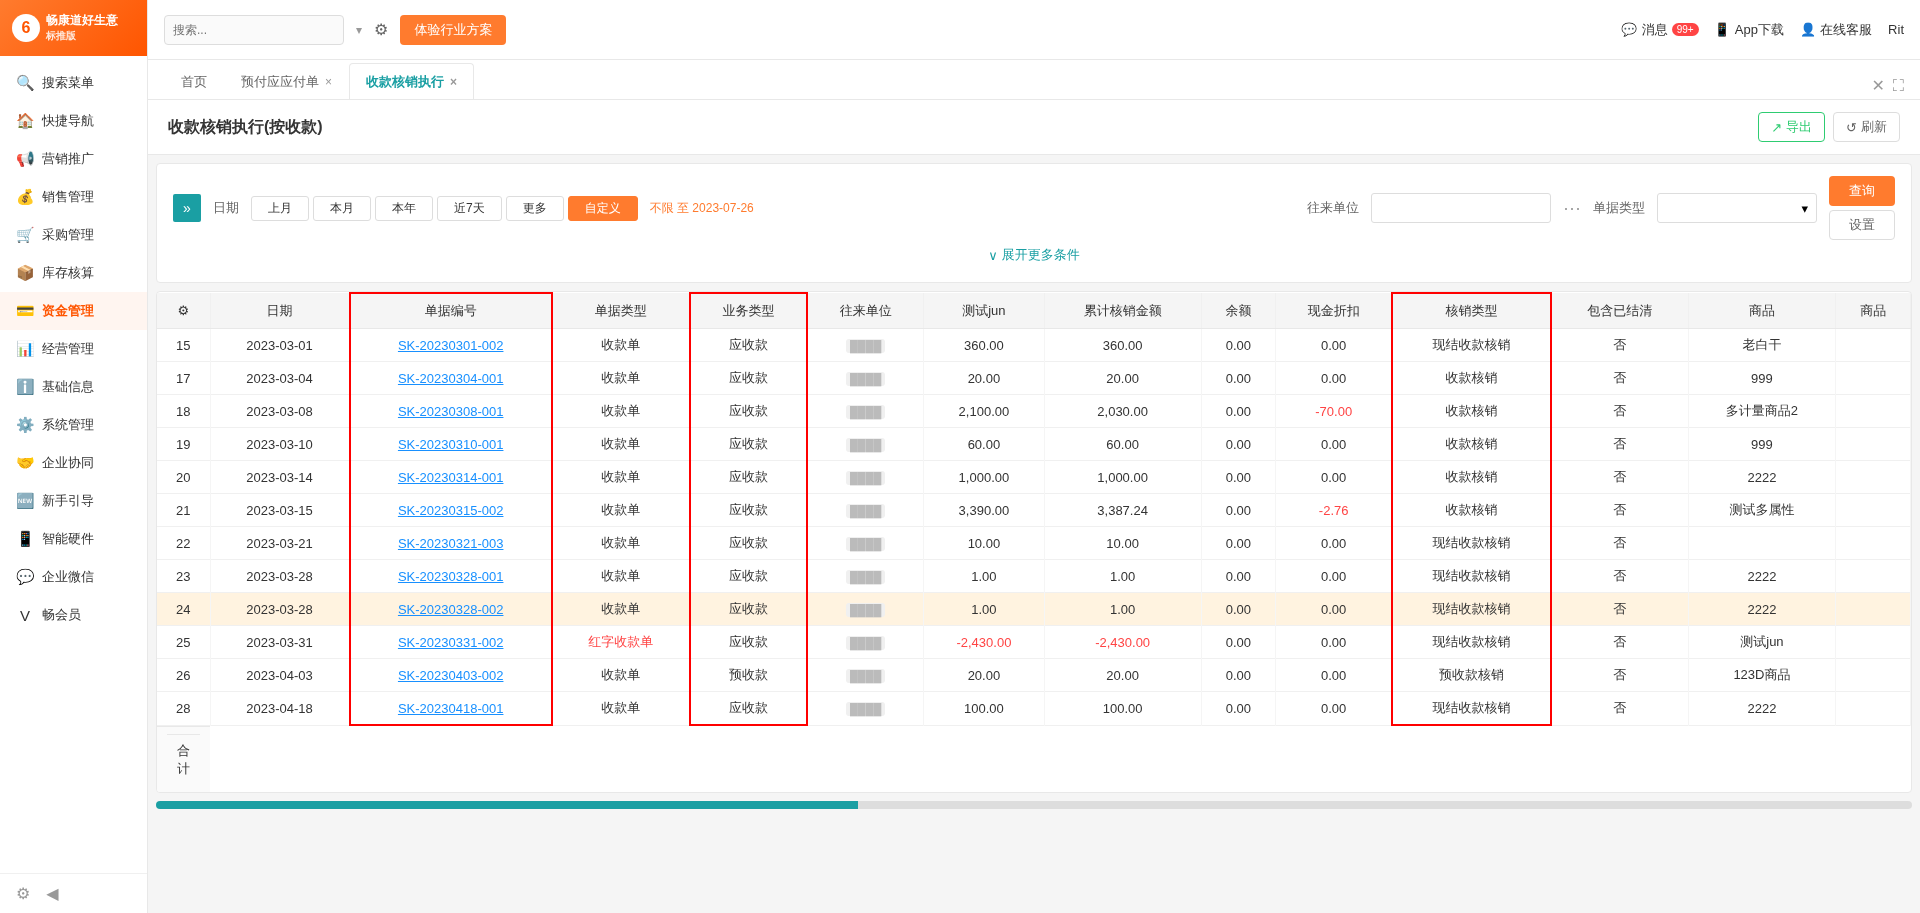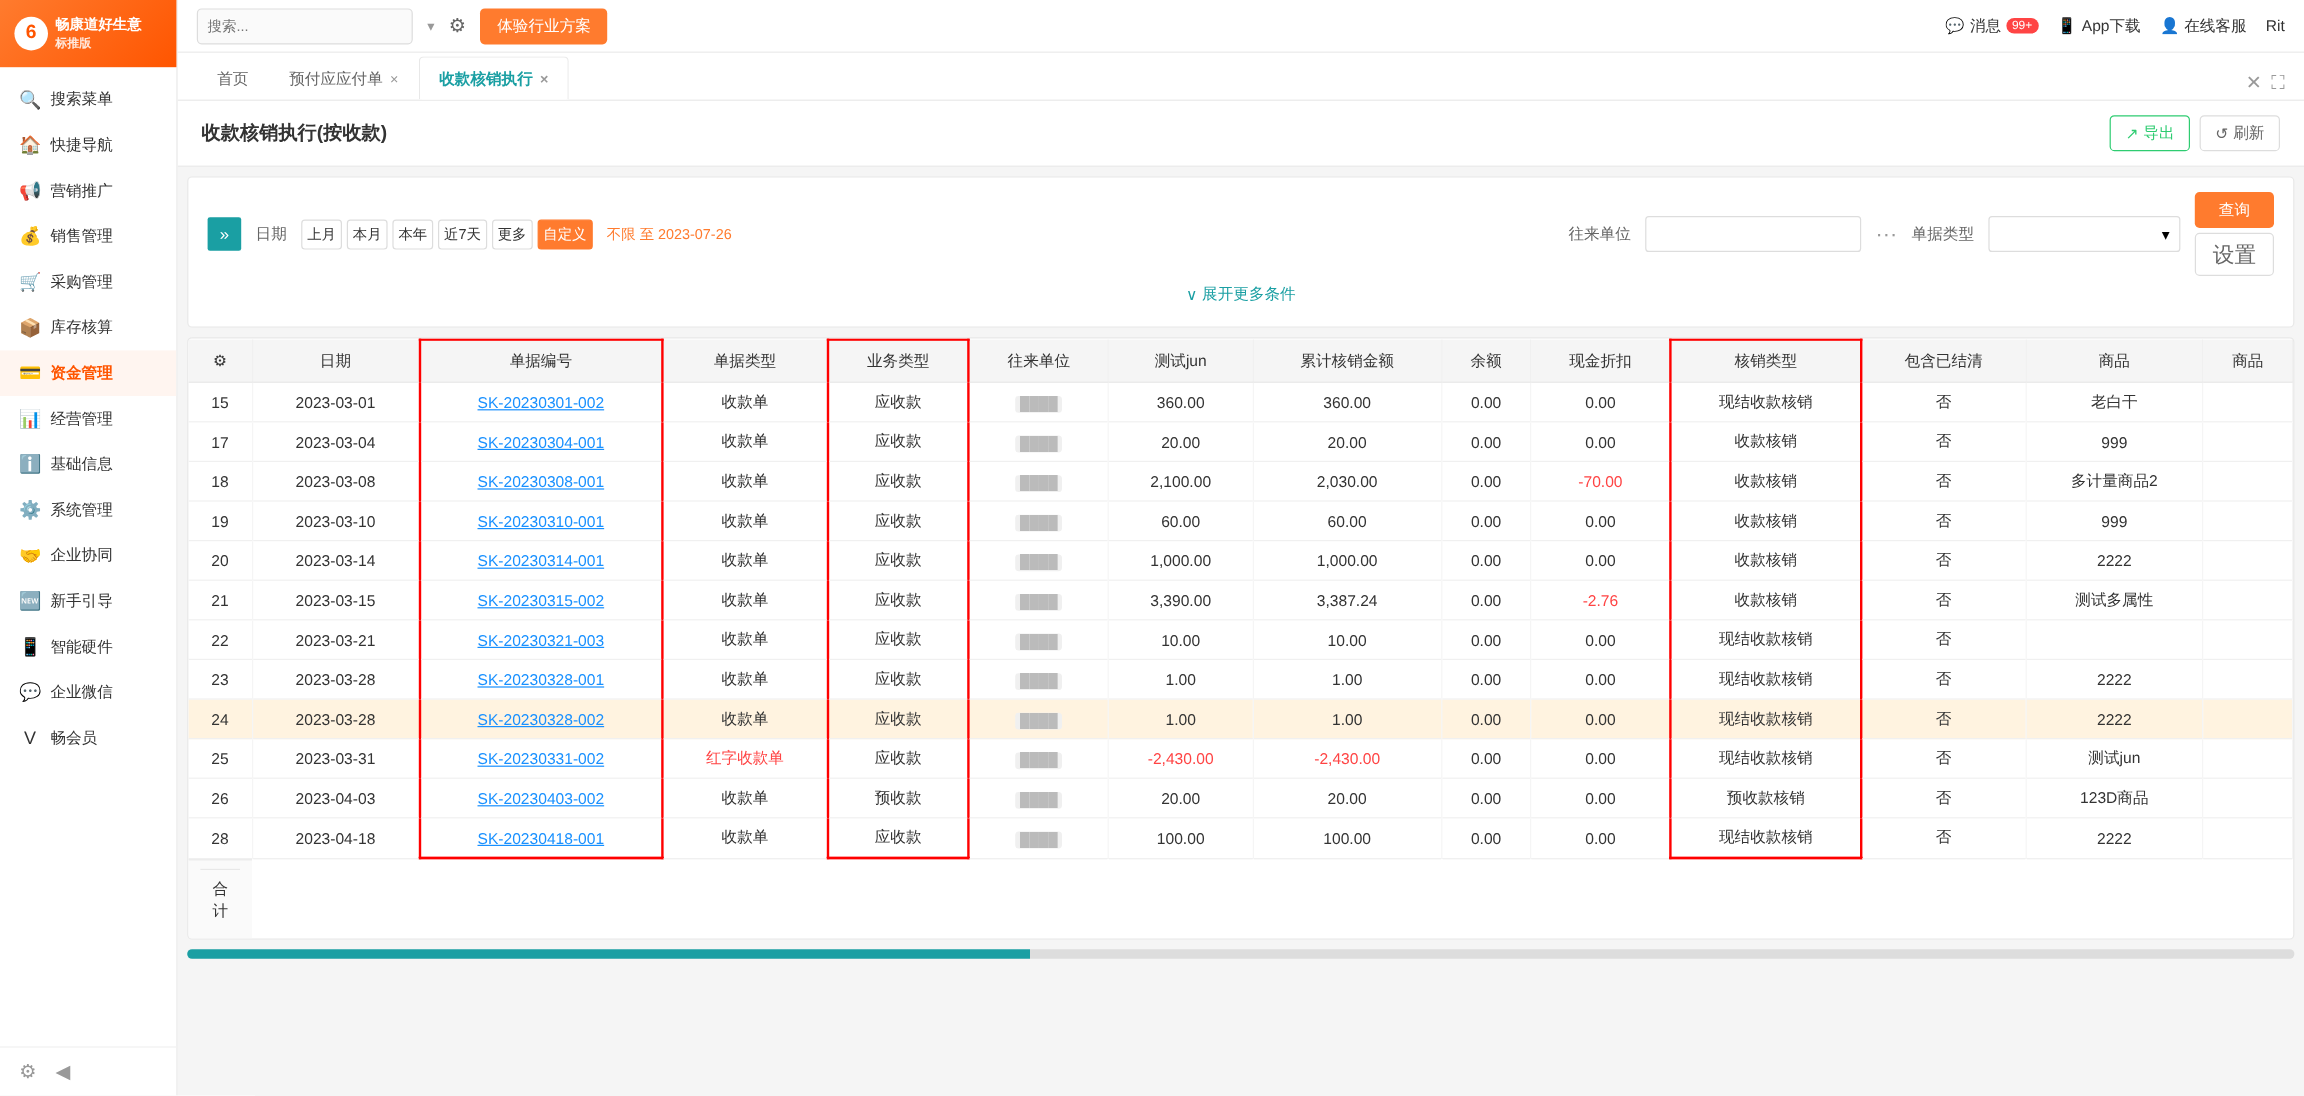--- a/index.html
+++ b/index.html
@@ -61,7 +61,7 @@
 
     
     .top-header {
-      height: 44px;
+      height: 60px;
       background: #fff;
       border-bottom: 1px solid #e8e8e8;
       display: flex;

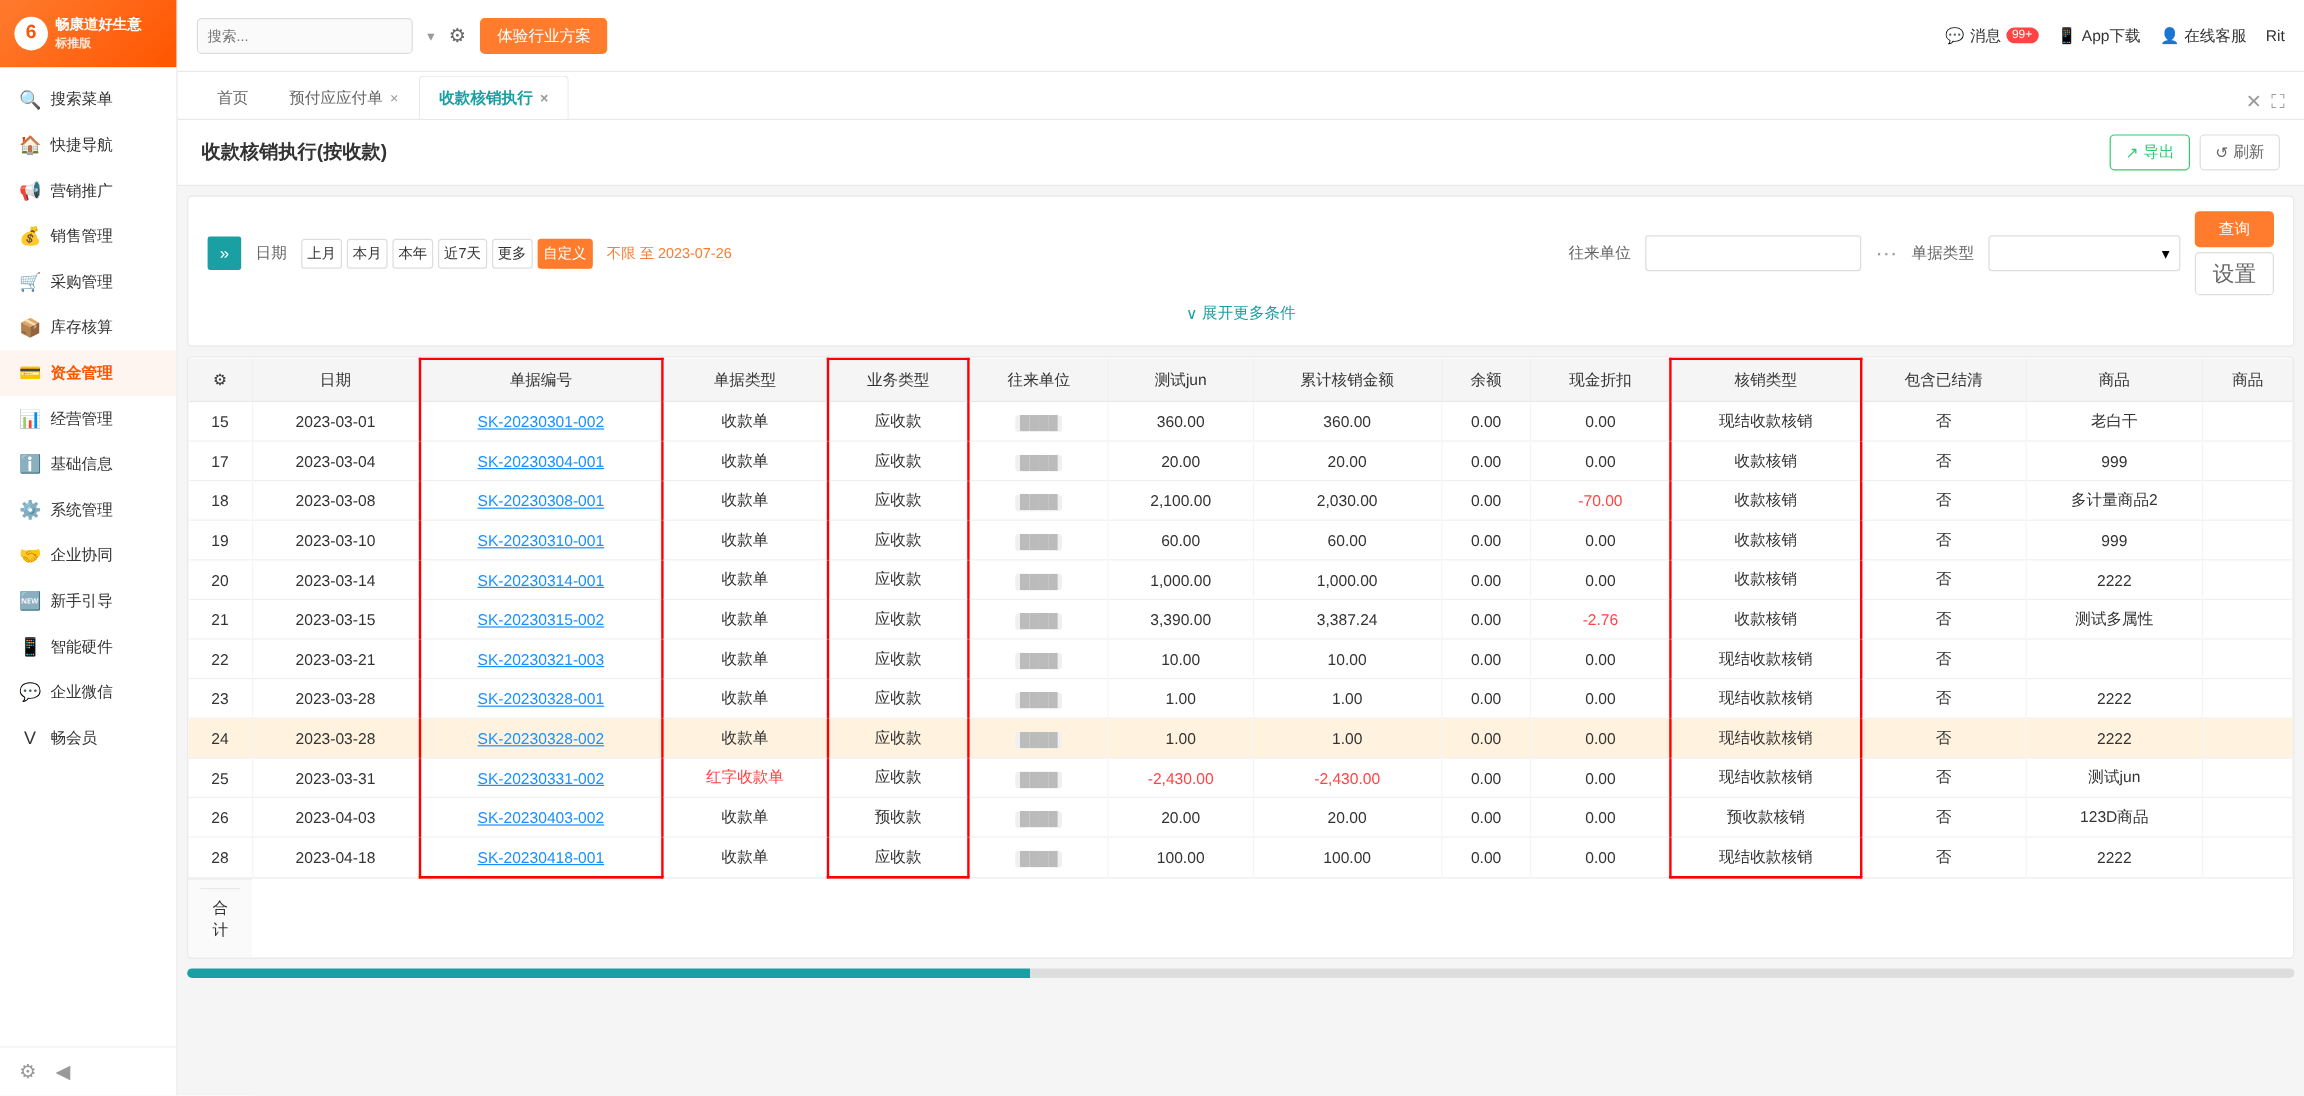--- a/index.html
+++ b/index.html
@@ -197,7 +197,7 @@
     .filter-label { color: #666; font-size: 13px; white-space: nowrap; flex-shrink: 0; }
     .date-btns { display: flex; gap: 4px; align-items: center; }
     .date-btn {
-      padding: 3px 4px;
+      padding: 3px 16px;
       border: 1px solid #ddd;
       border-radius: 3px;
       background: #fff;

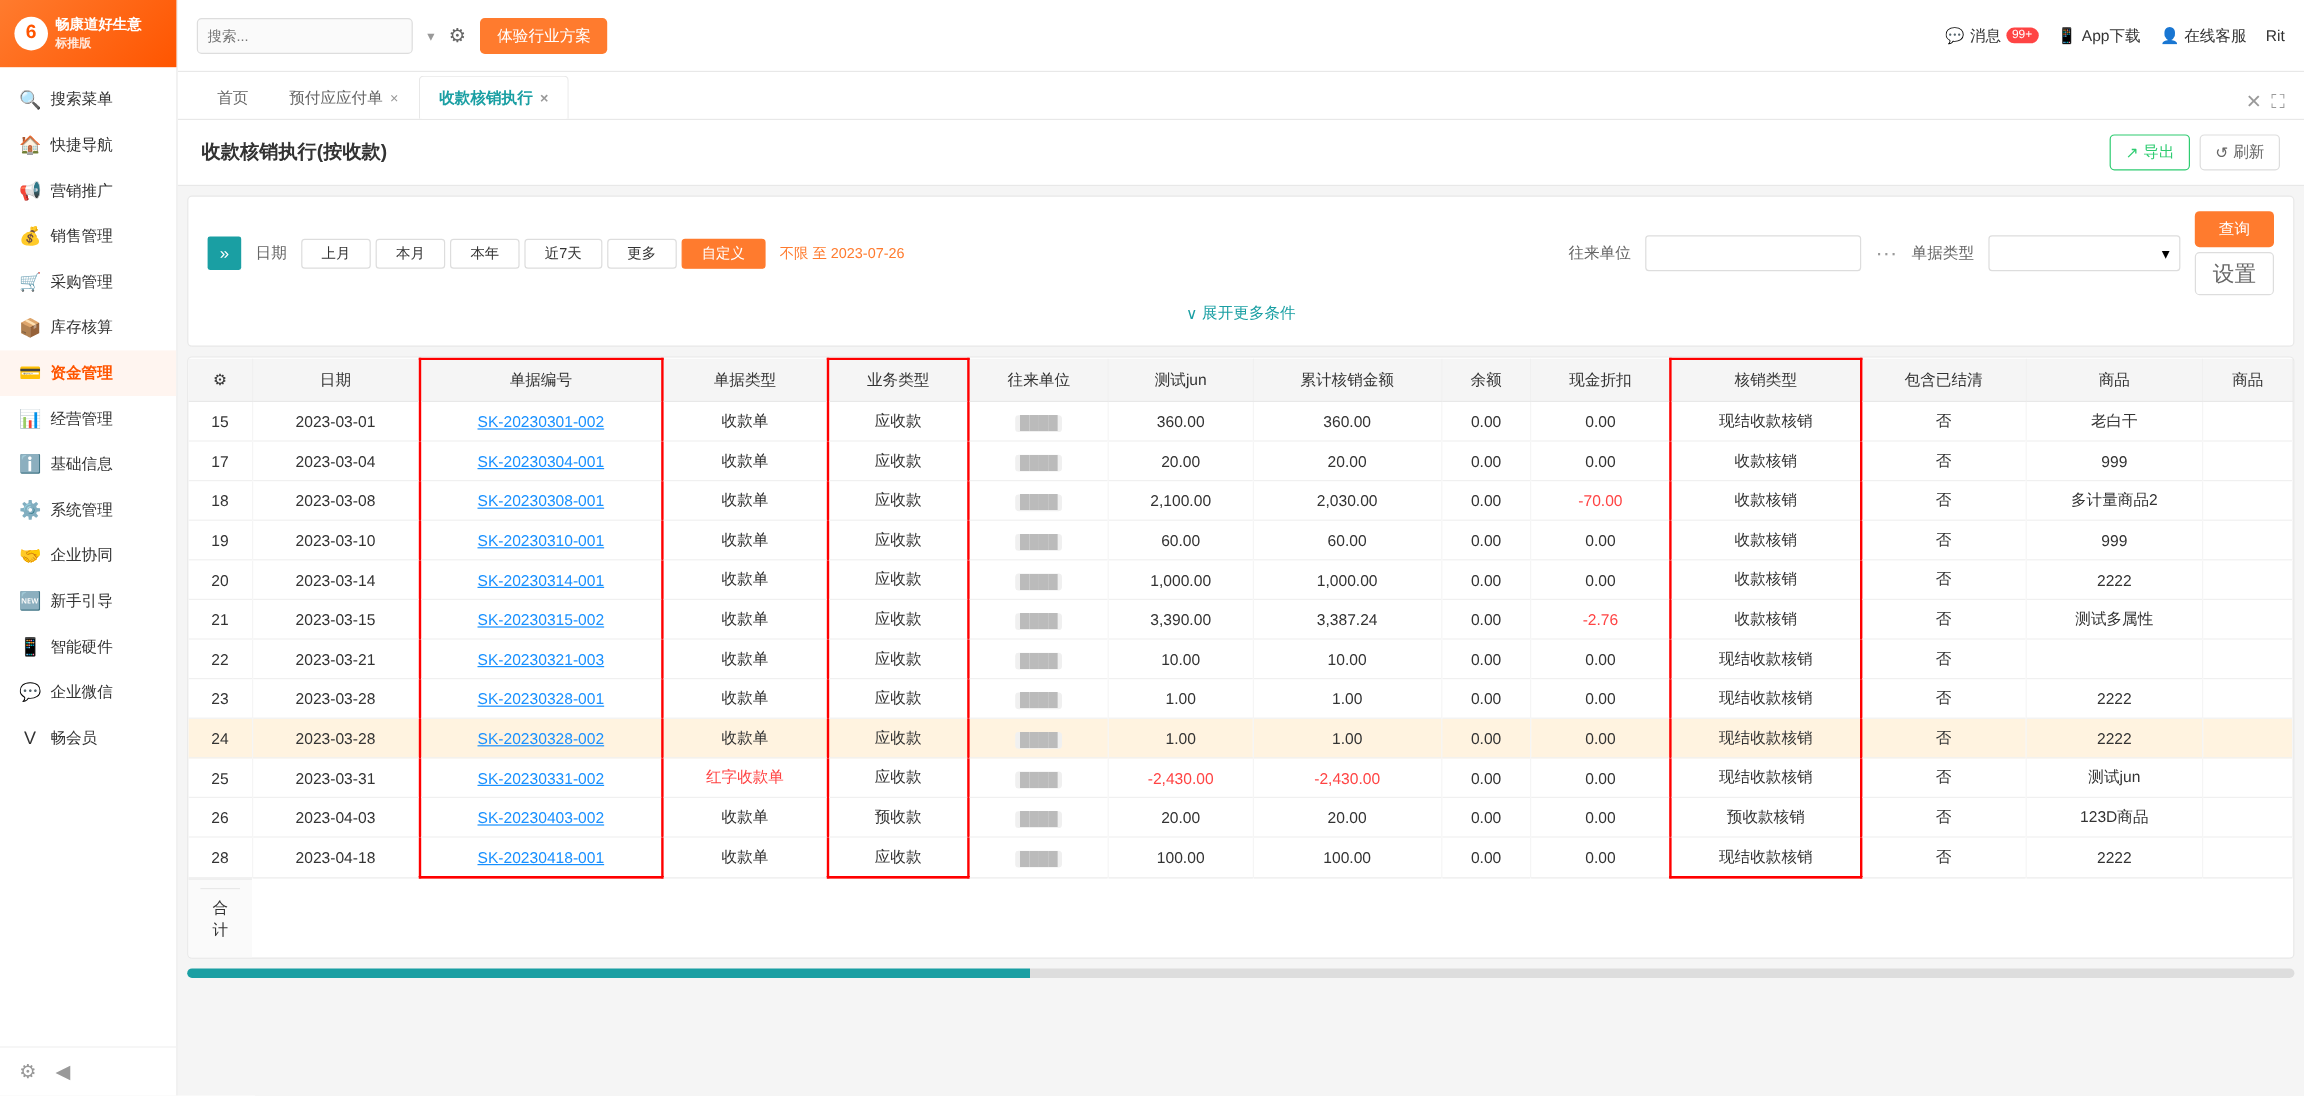--- a/index.html
+++ b/index.html
@@ -248,7 +248,7 @@
       border-radius: 4px;
       padding: 5px 14px;
       cursor: pointer;
-      font-size: 18px;
+      font-size: 13px;
     }
     .expand-more {
       display: flex; align-items: center; justify-content: center;

